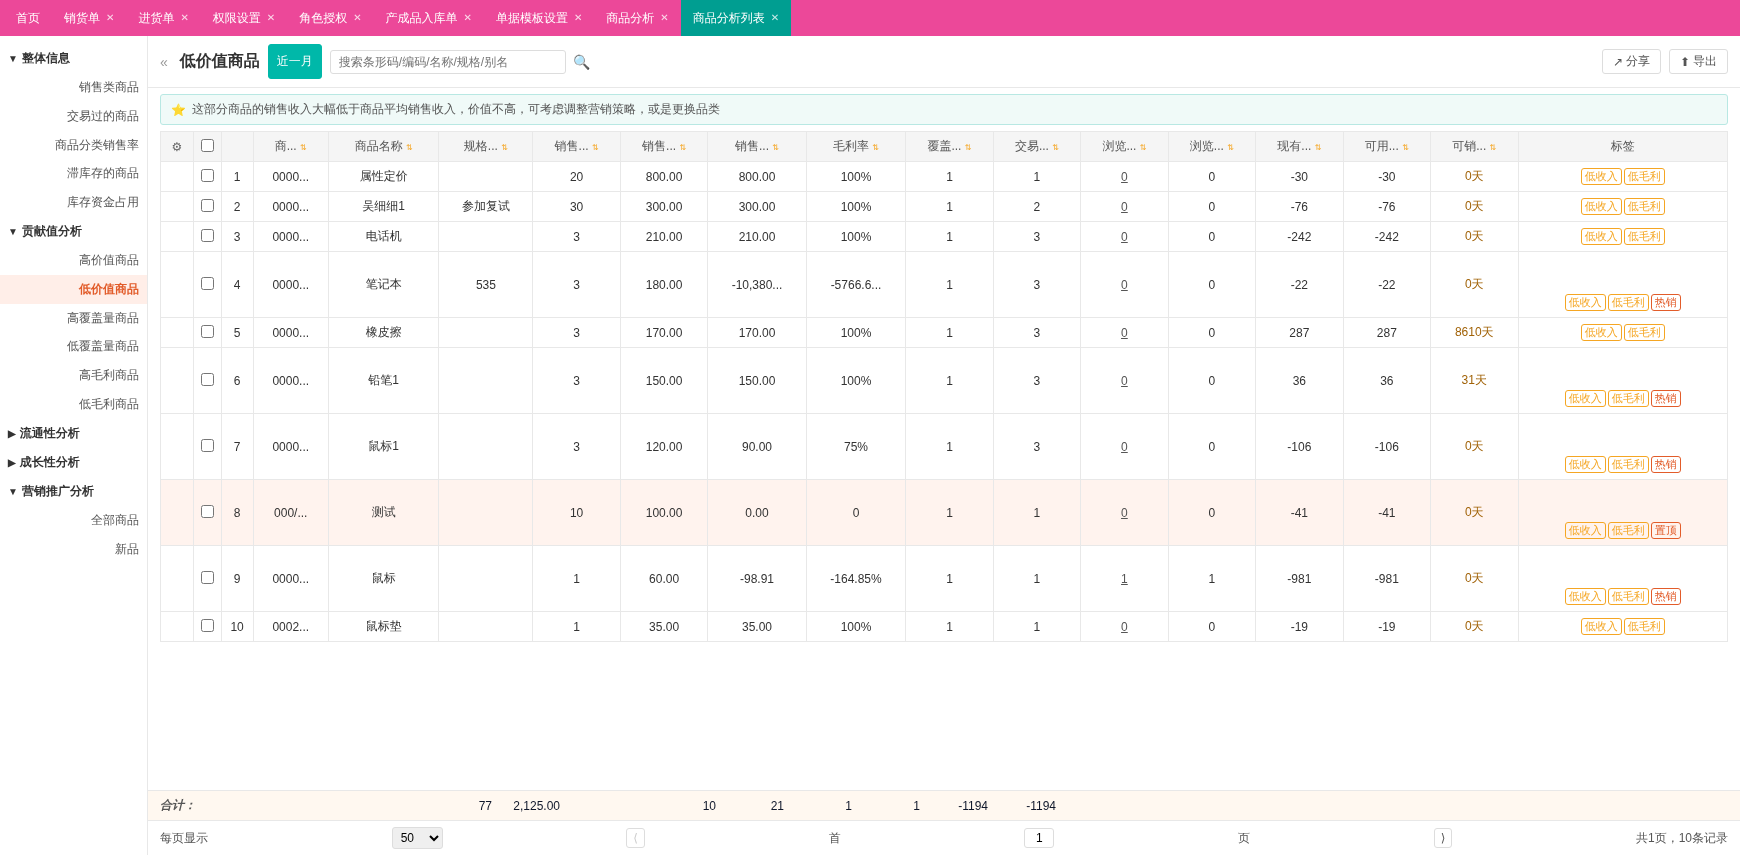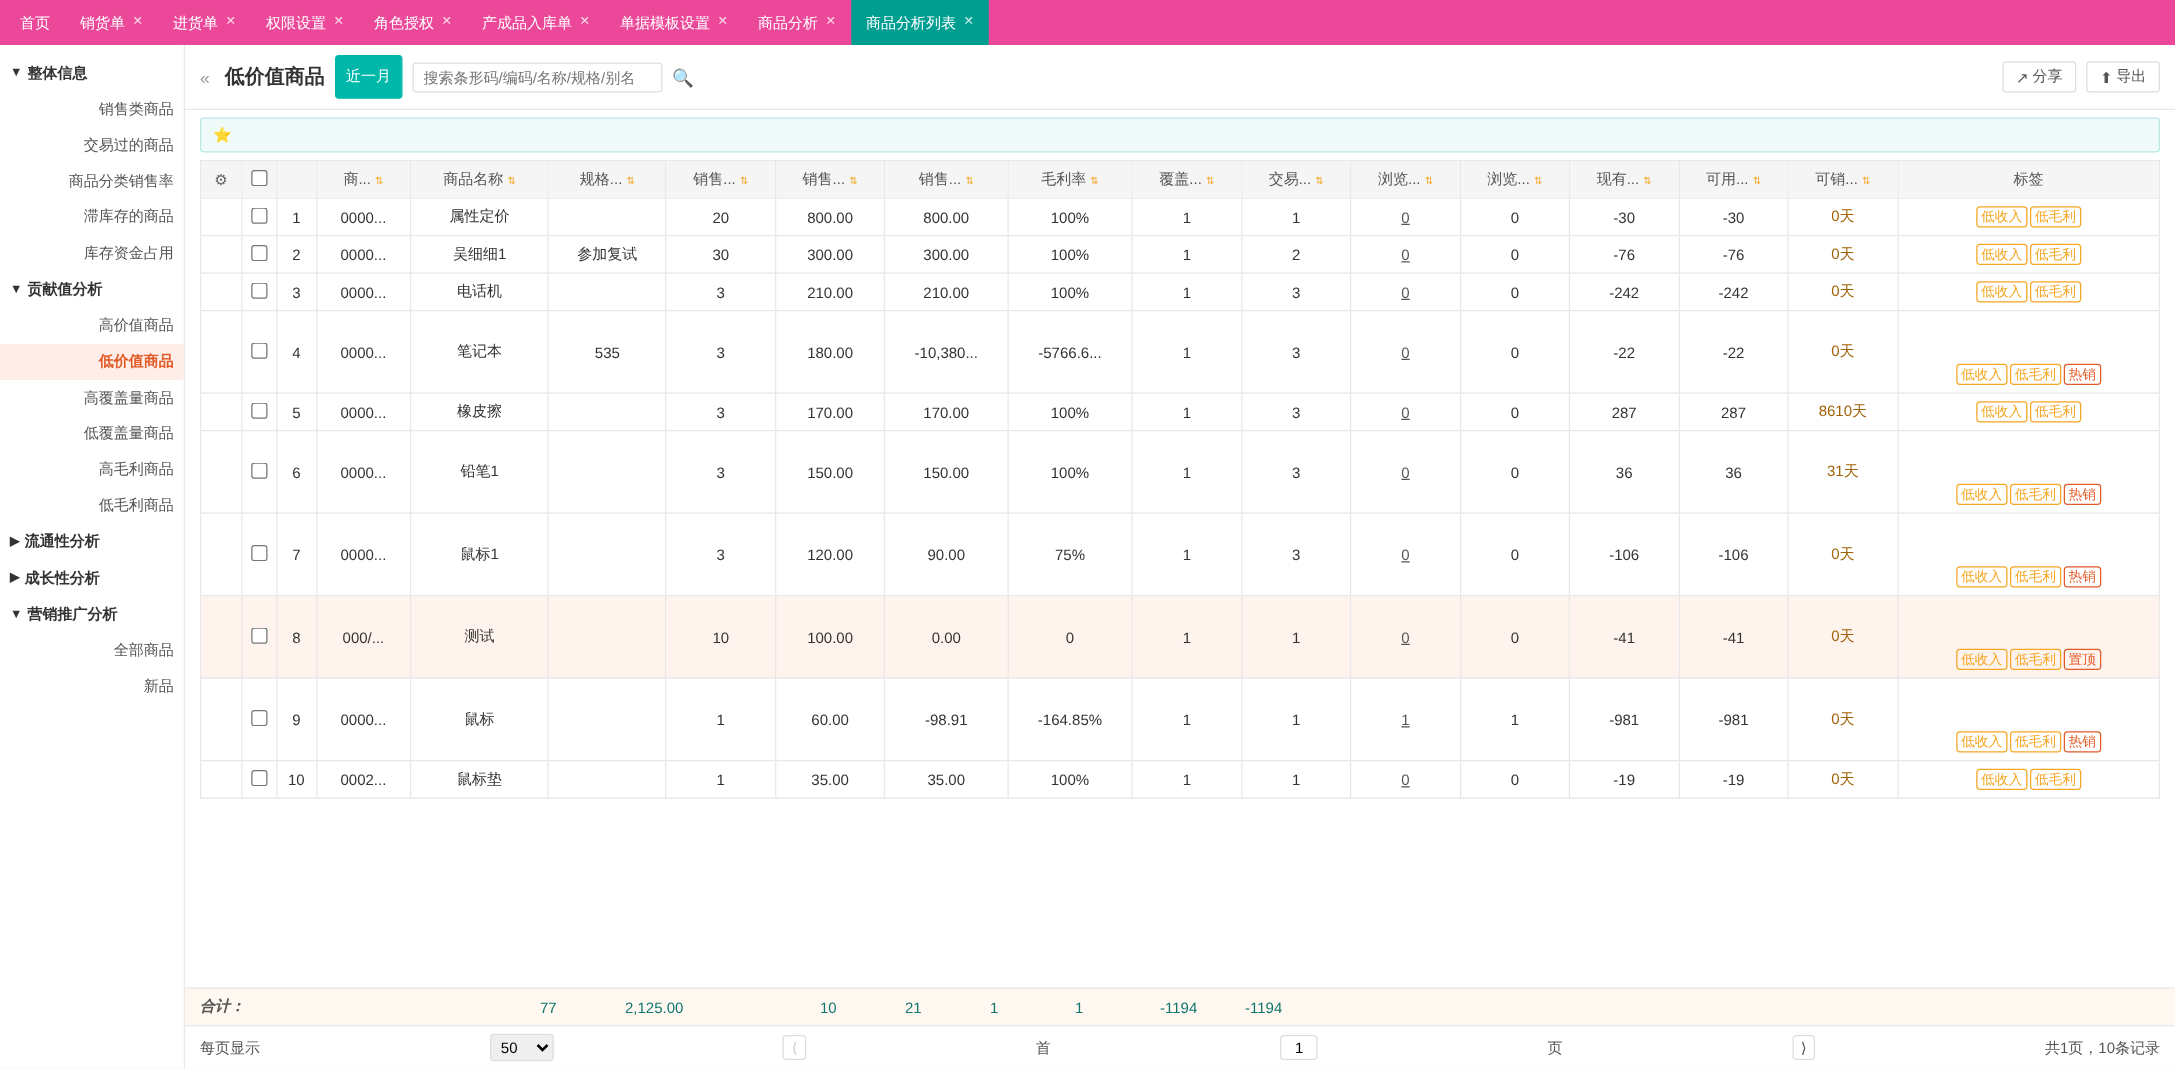--- a/index.html
+++ b/index.html
@@ -108,7 +108,7 @@
       border: 1px solid #ddd;
       border-radius: 3px;
       padding: 4px 8px;
-      width: 200px;
+      width: 236px;
       color: #999;
     }
     .search-icon { color: #f5a623; cursor: pointer; font-size: 14px; }

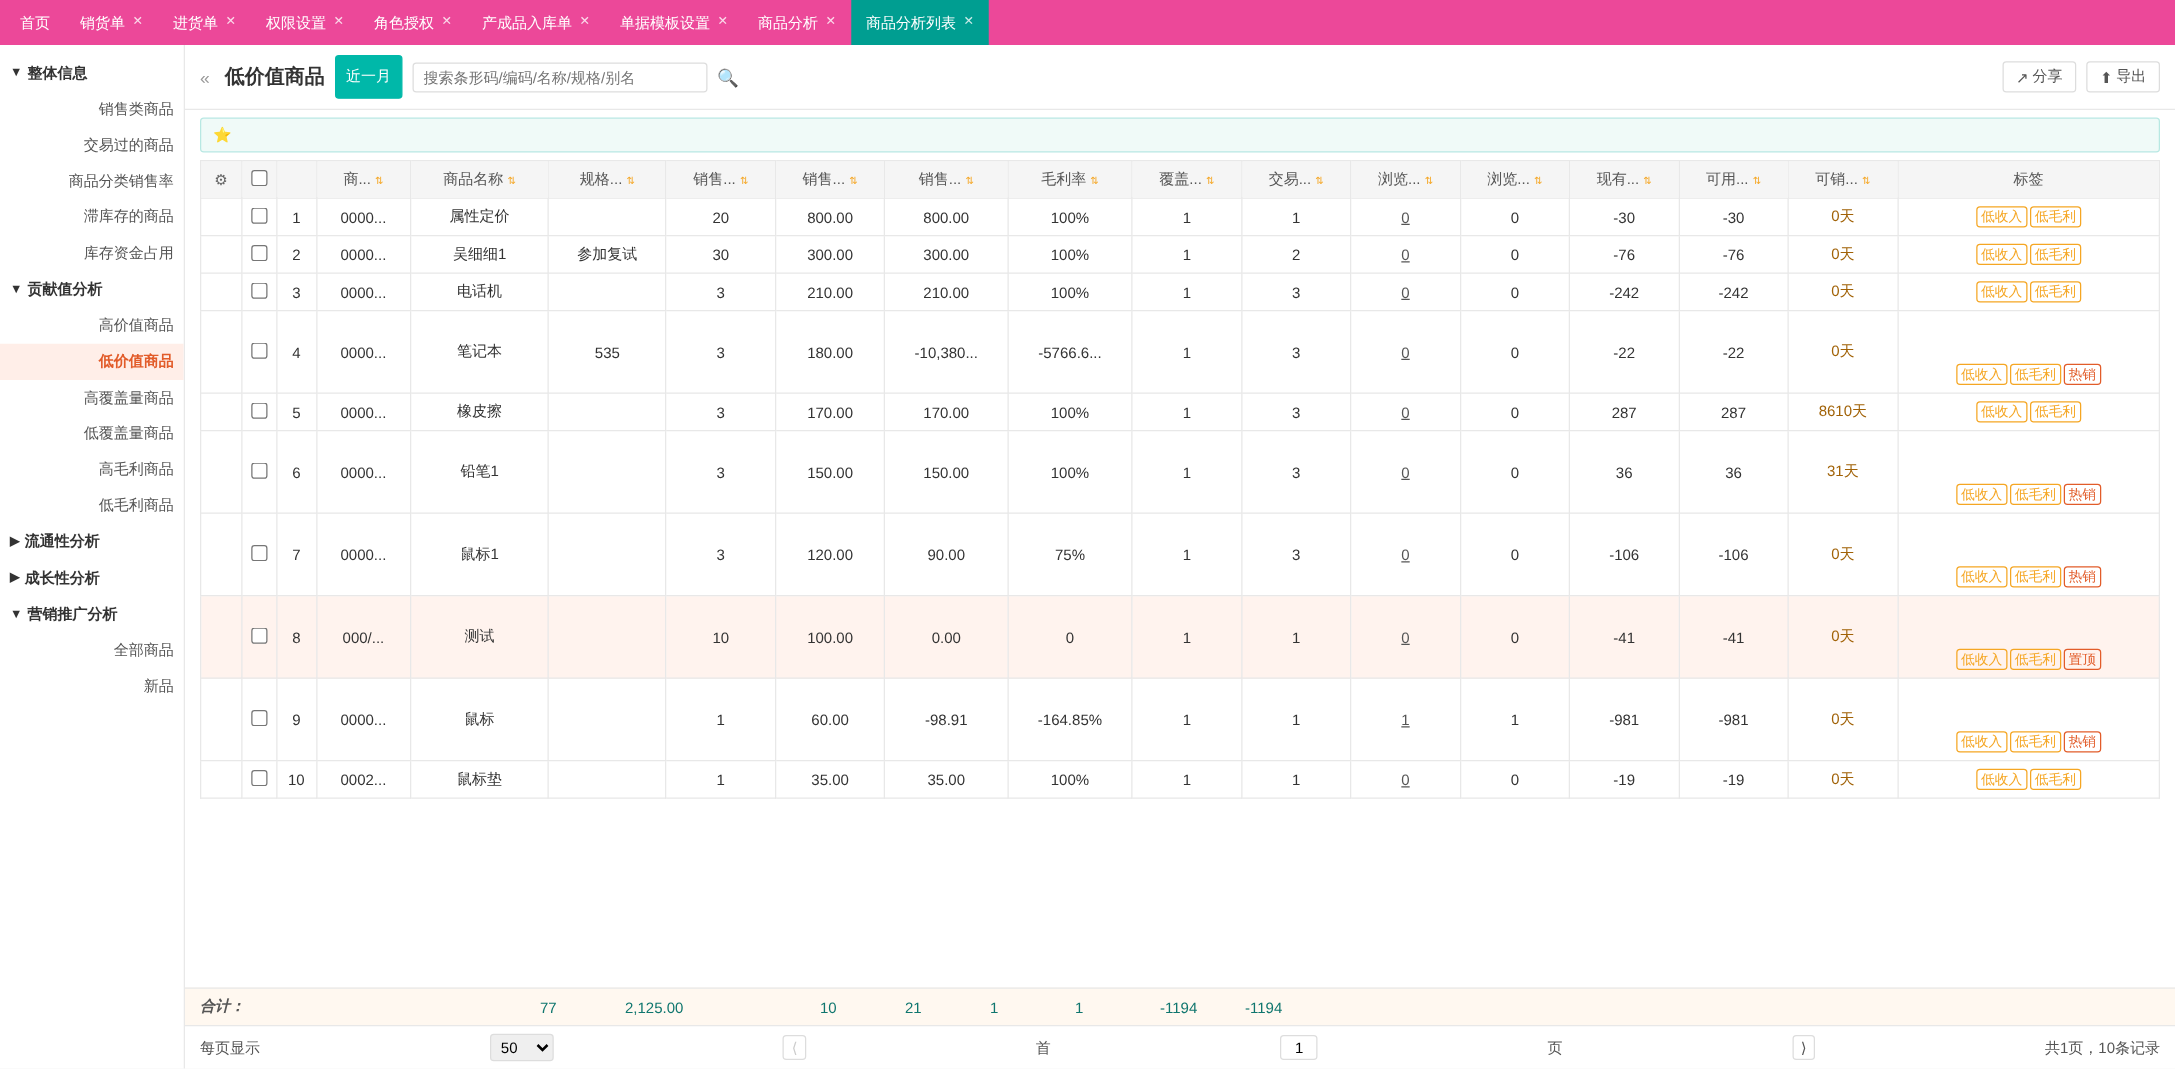--- a/index.html
+++ b/index.html
@@ -351,6 +351,7 @@
 
     <div class="notice-bar">
       <span class="notice-icon">⭐</span>
+      <span>这部分商品的销售收入大幅低于商品平均销售收入，价值不高，可考虑调整营销策略，或是更换品类</span>
     </div>
 
     <div class="table-wrapper">

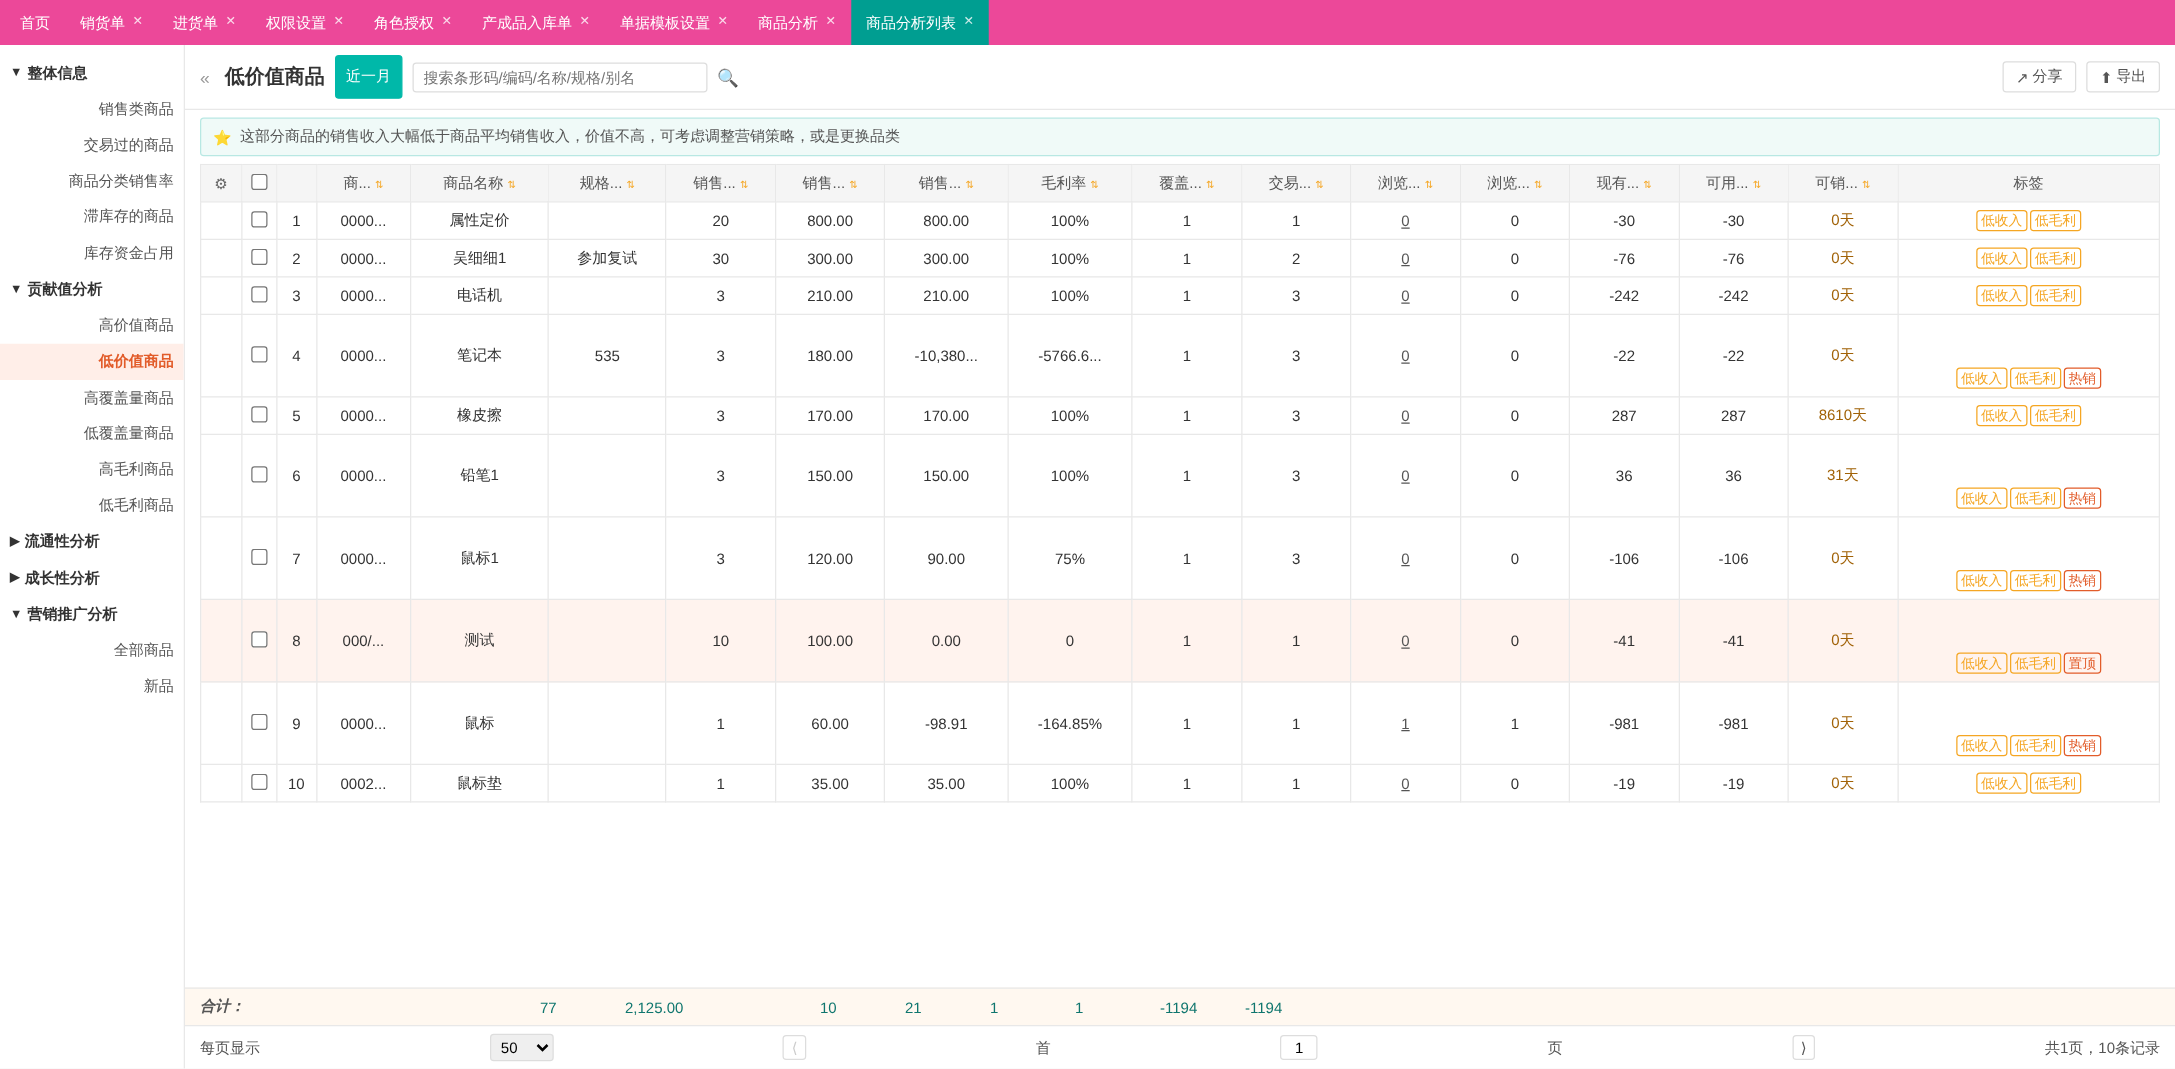--- a/index.html
+++ b/index.html
@@ -201,7 +201,7 @@
       flex-shrink: 0;
     }
     .footer-label { font-weight: bold; color: #555; margin-right: 20px; font-style: italic; }
-    .footer-cell { min-width: 60px; text-align: left; color: #0f766e; }
+    .footer-cell { min-width: 60px; text-align: right; color: #0f172a; }
 
     
     .pagination-bar {

